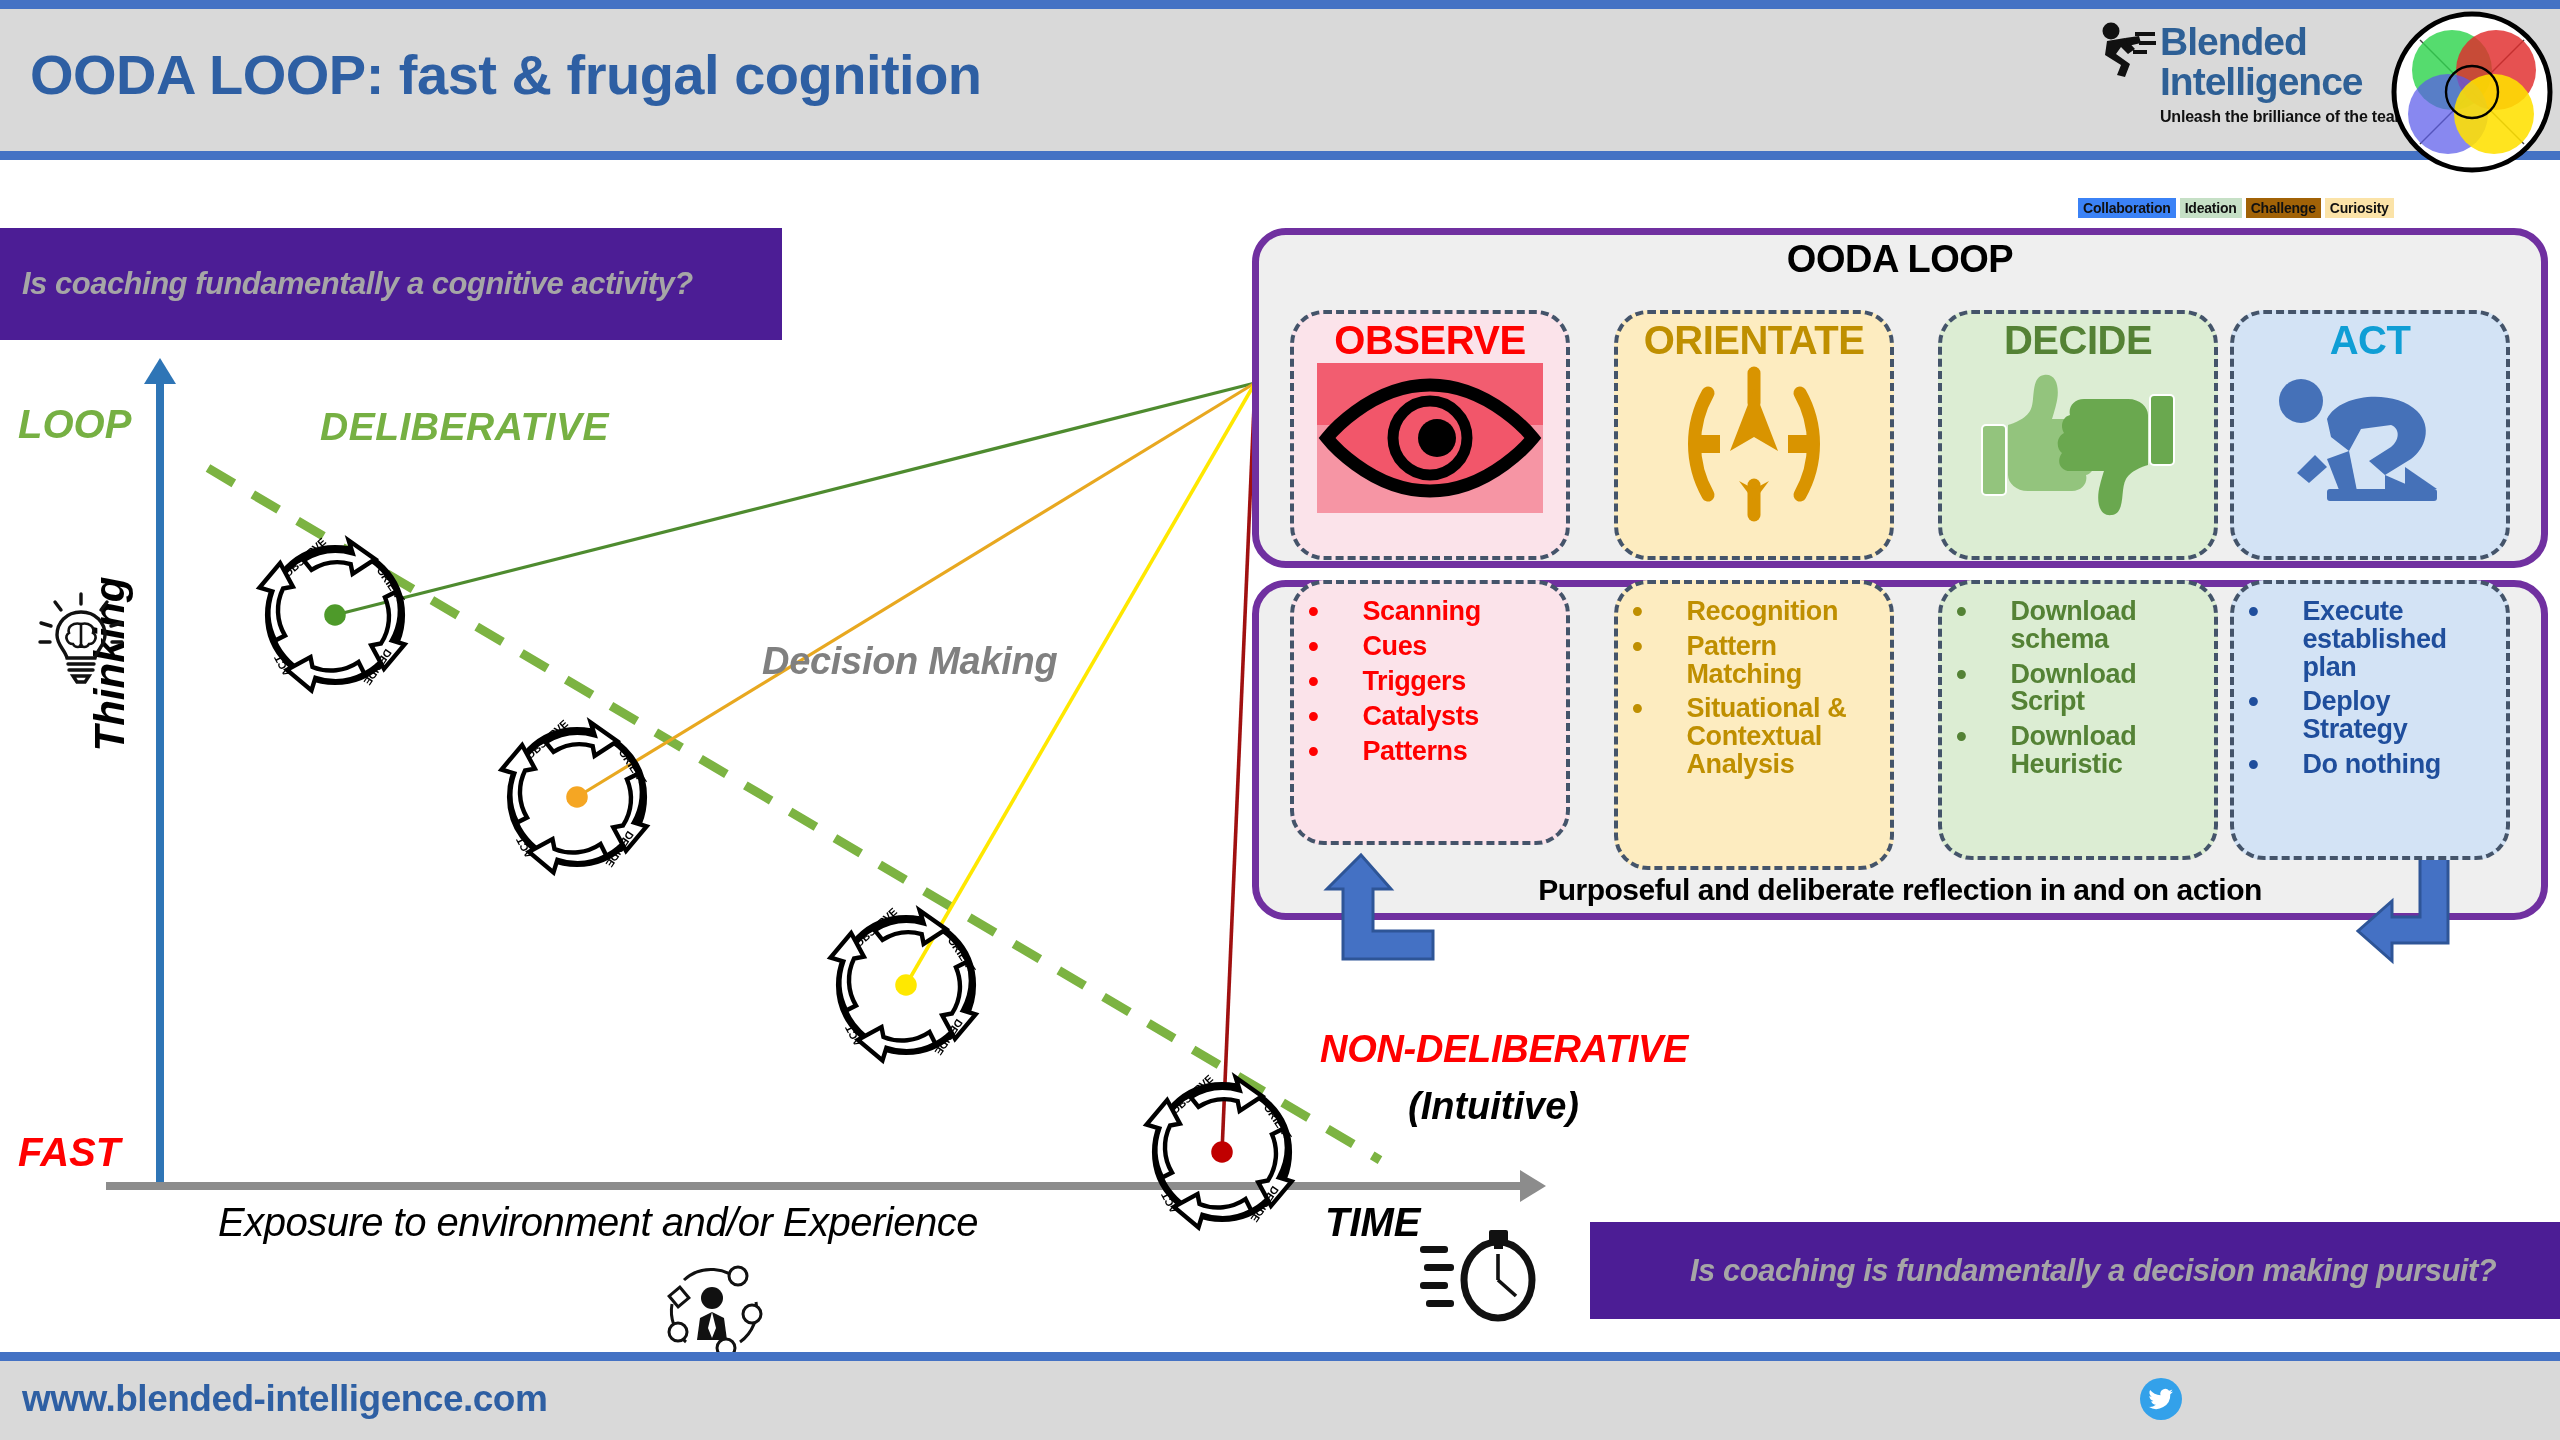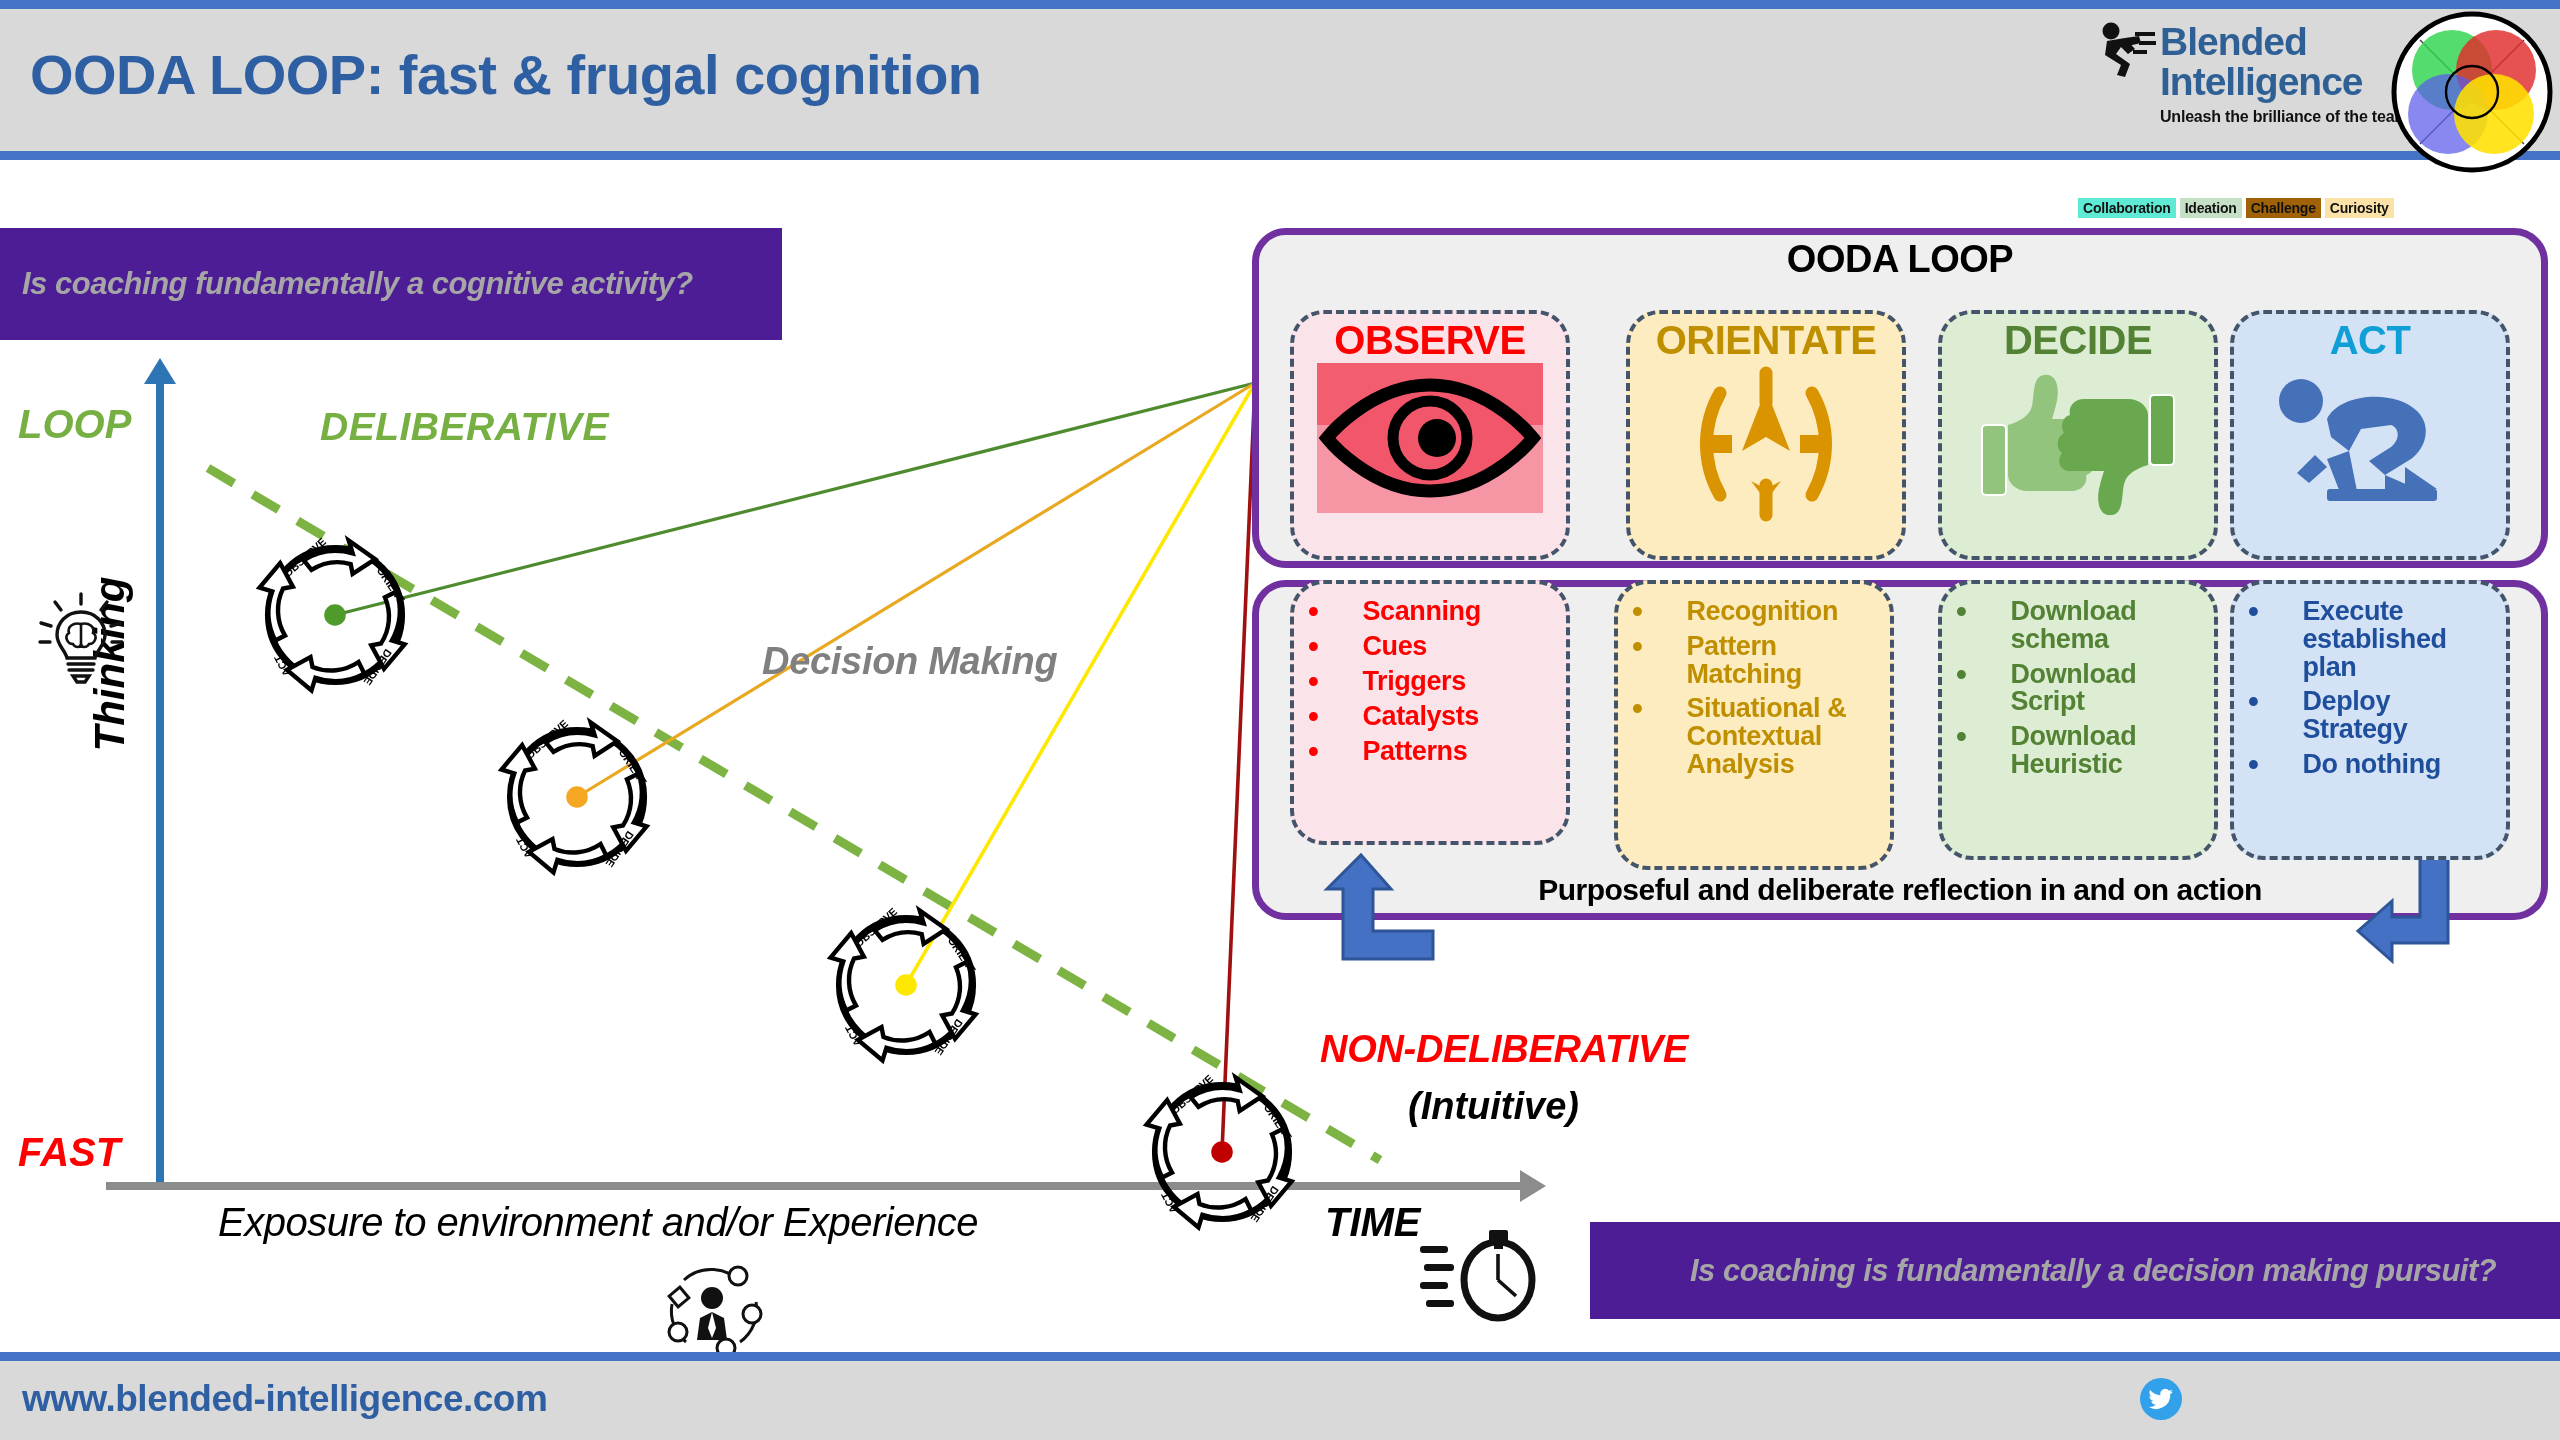--- a/index.html
+++ b/index.html
@@ -137,7 +137,7 @@
   </svg>
 </div>
 <div class="abs" id="tagrow">
-  <span class="tag" style="background:#5eead4">Collaboration</span>
+  <span class="tag" style="background:#3b82f6">Collaboration</span>
   <span class="tag" style="background:#c6e0c6">Ideation</span>
   <span class="tag" style="background:#a16207">Challenge</span>
   <span class="tag" style="background:#fbe3a8">Curiosity</span>

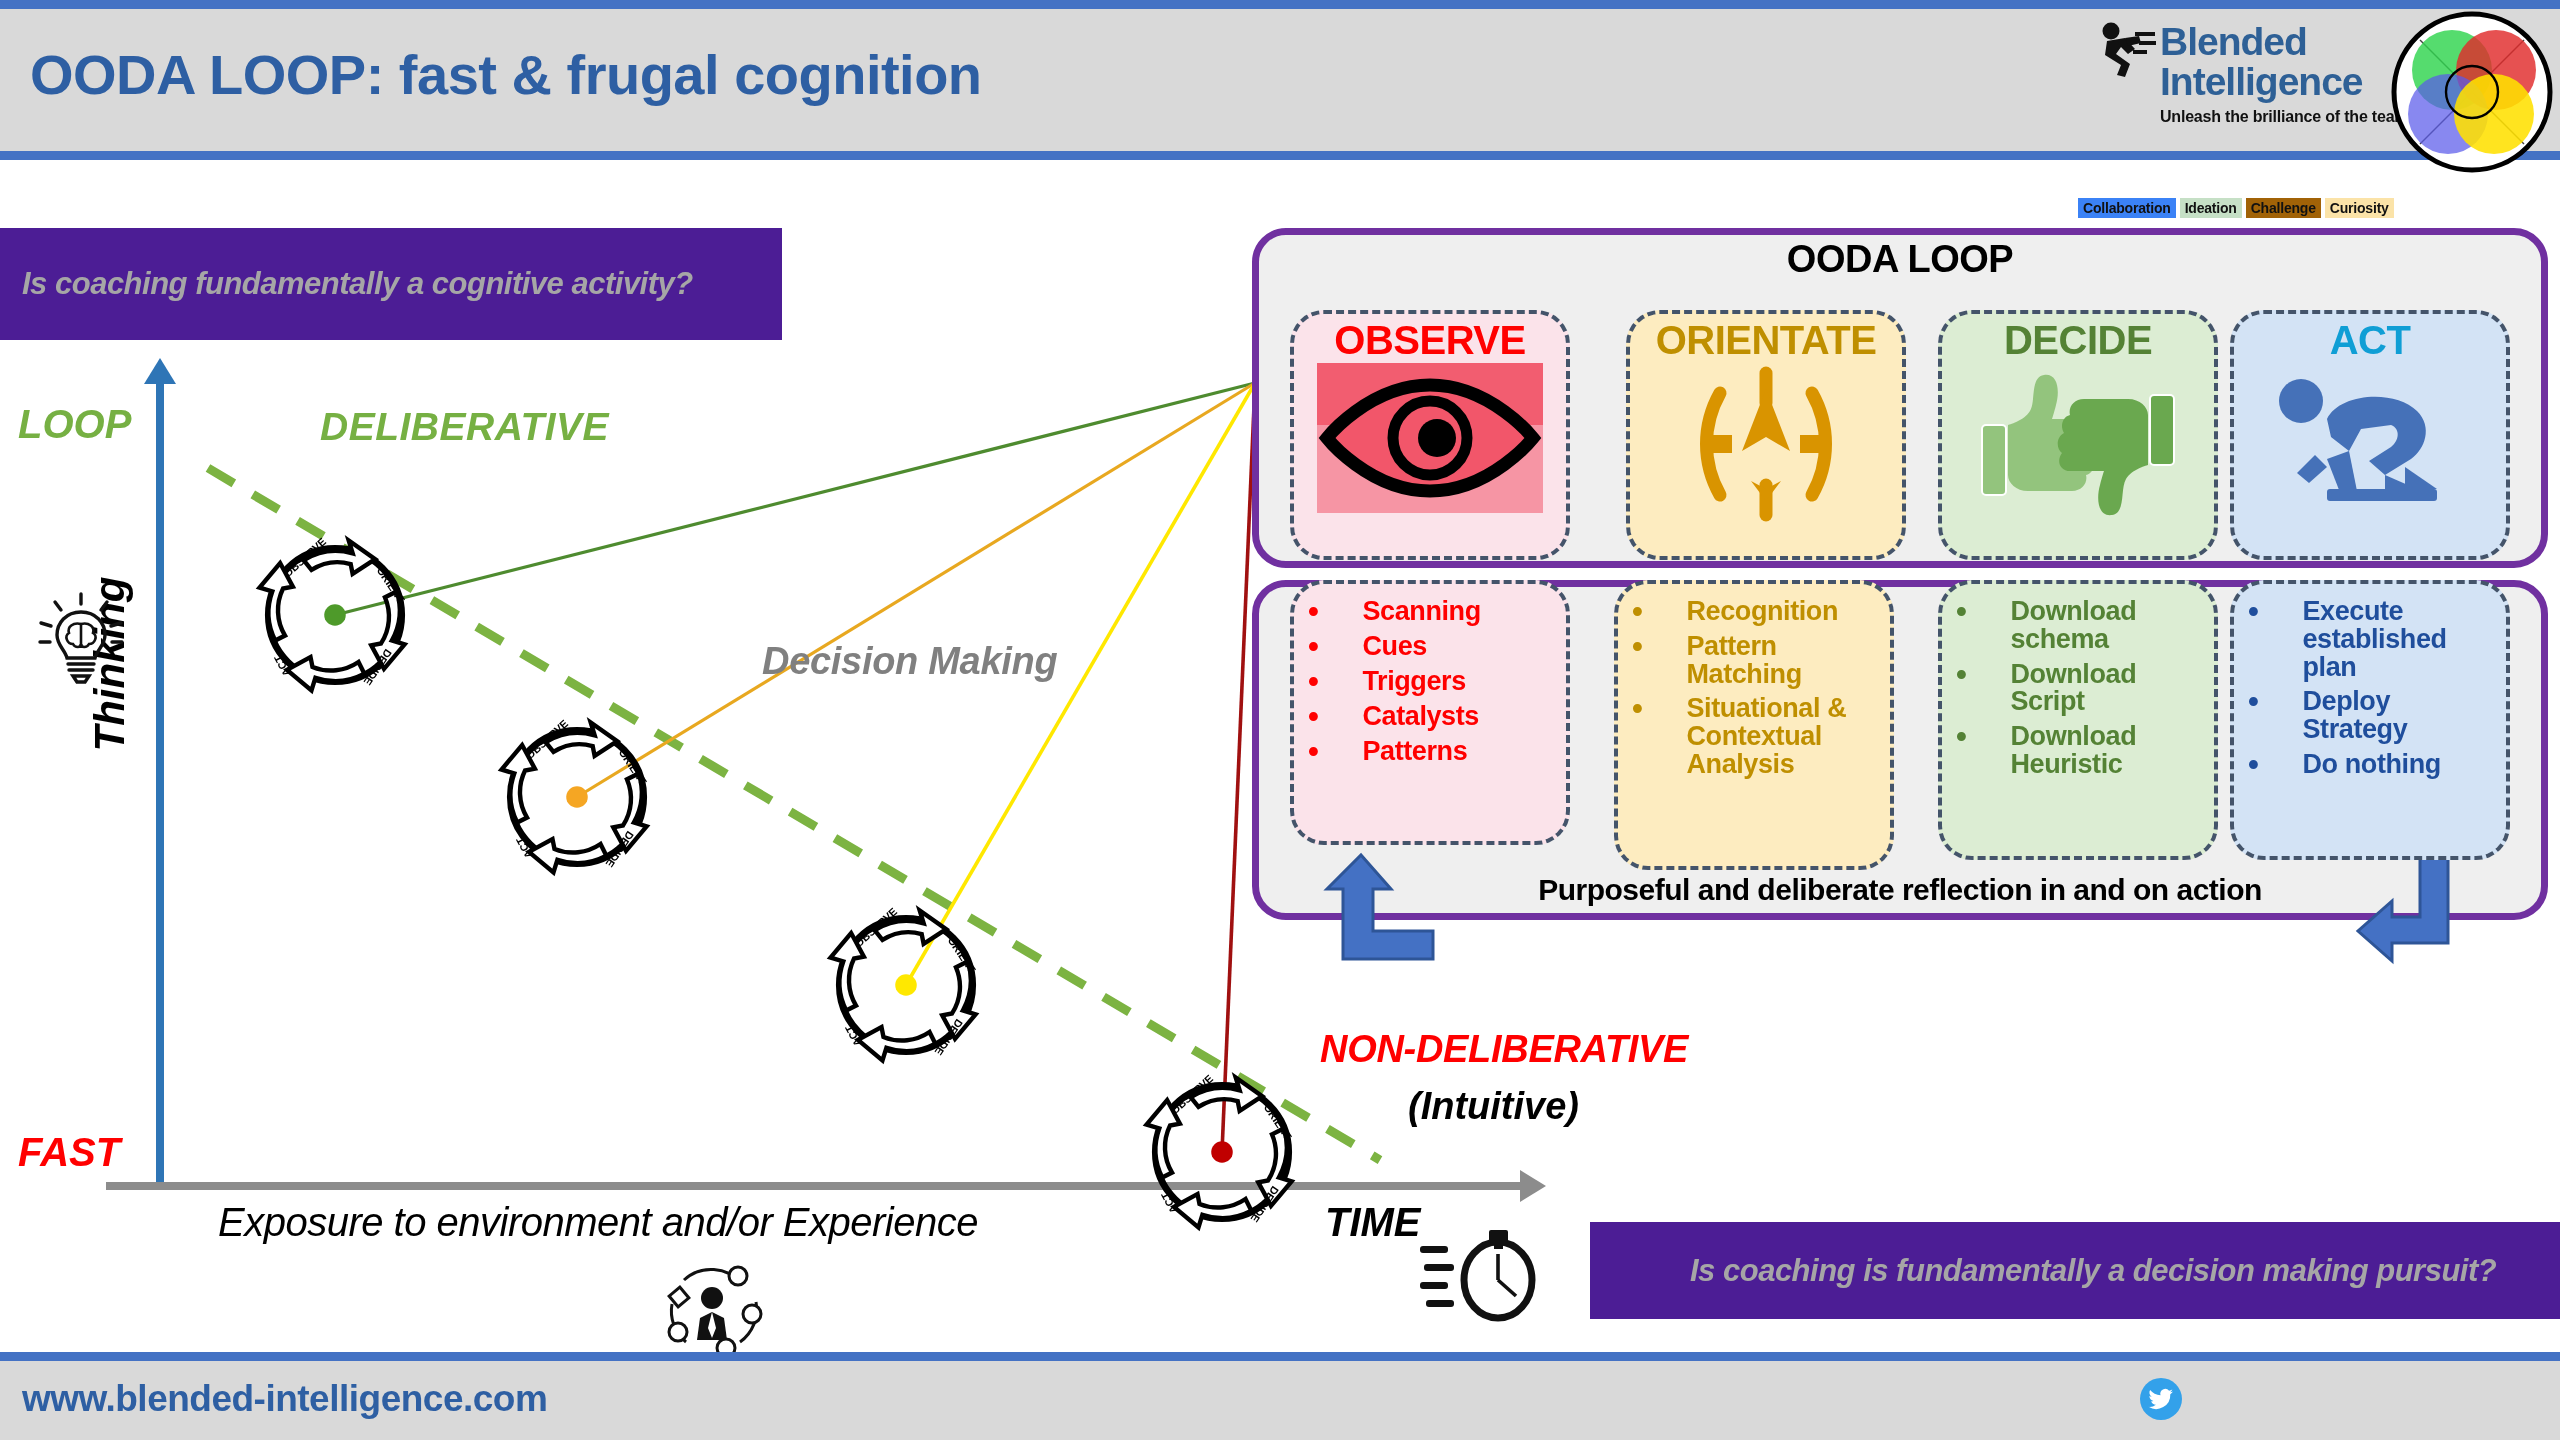--- a/index.html
+++ b/index.html
@@ -341,7 +341,7 @@
     </svg>
   </span>
 </div>
-<div class="abs stage-head" style="left:1614px;background:#fdecc0;margin-left:12px;">
+<div class="abs stage-head" style="left:1614px;background:#fdecc0;">
   <span class="sname" style="color:#bf8f00">ORIENTATE</span>
   <span>
     <svg width="180" height="160" viewBox="0 0 180 160">

